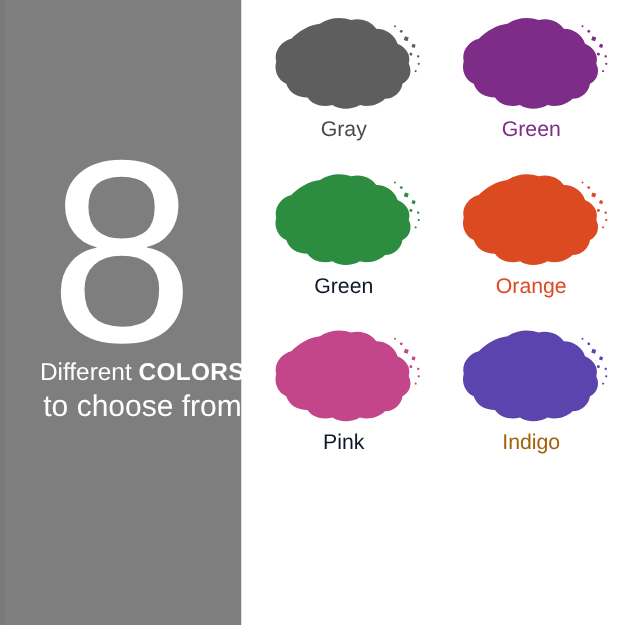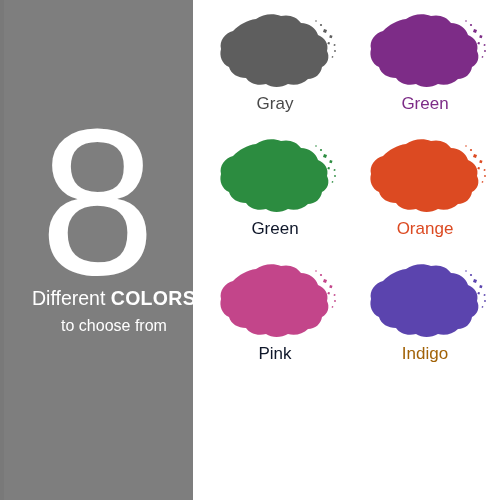--- a/index.html
+++ b/index.html
@@ -73,7 +73,7 @@
     letter-spacing: 0.3px;
   }
   #tagline-line2 {
-    font-size: 16px;
+    font-size: 24px;
     line-height: 27px;
     font-weight: 400;
     white-space: nowrap;

